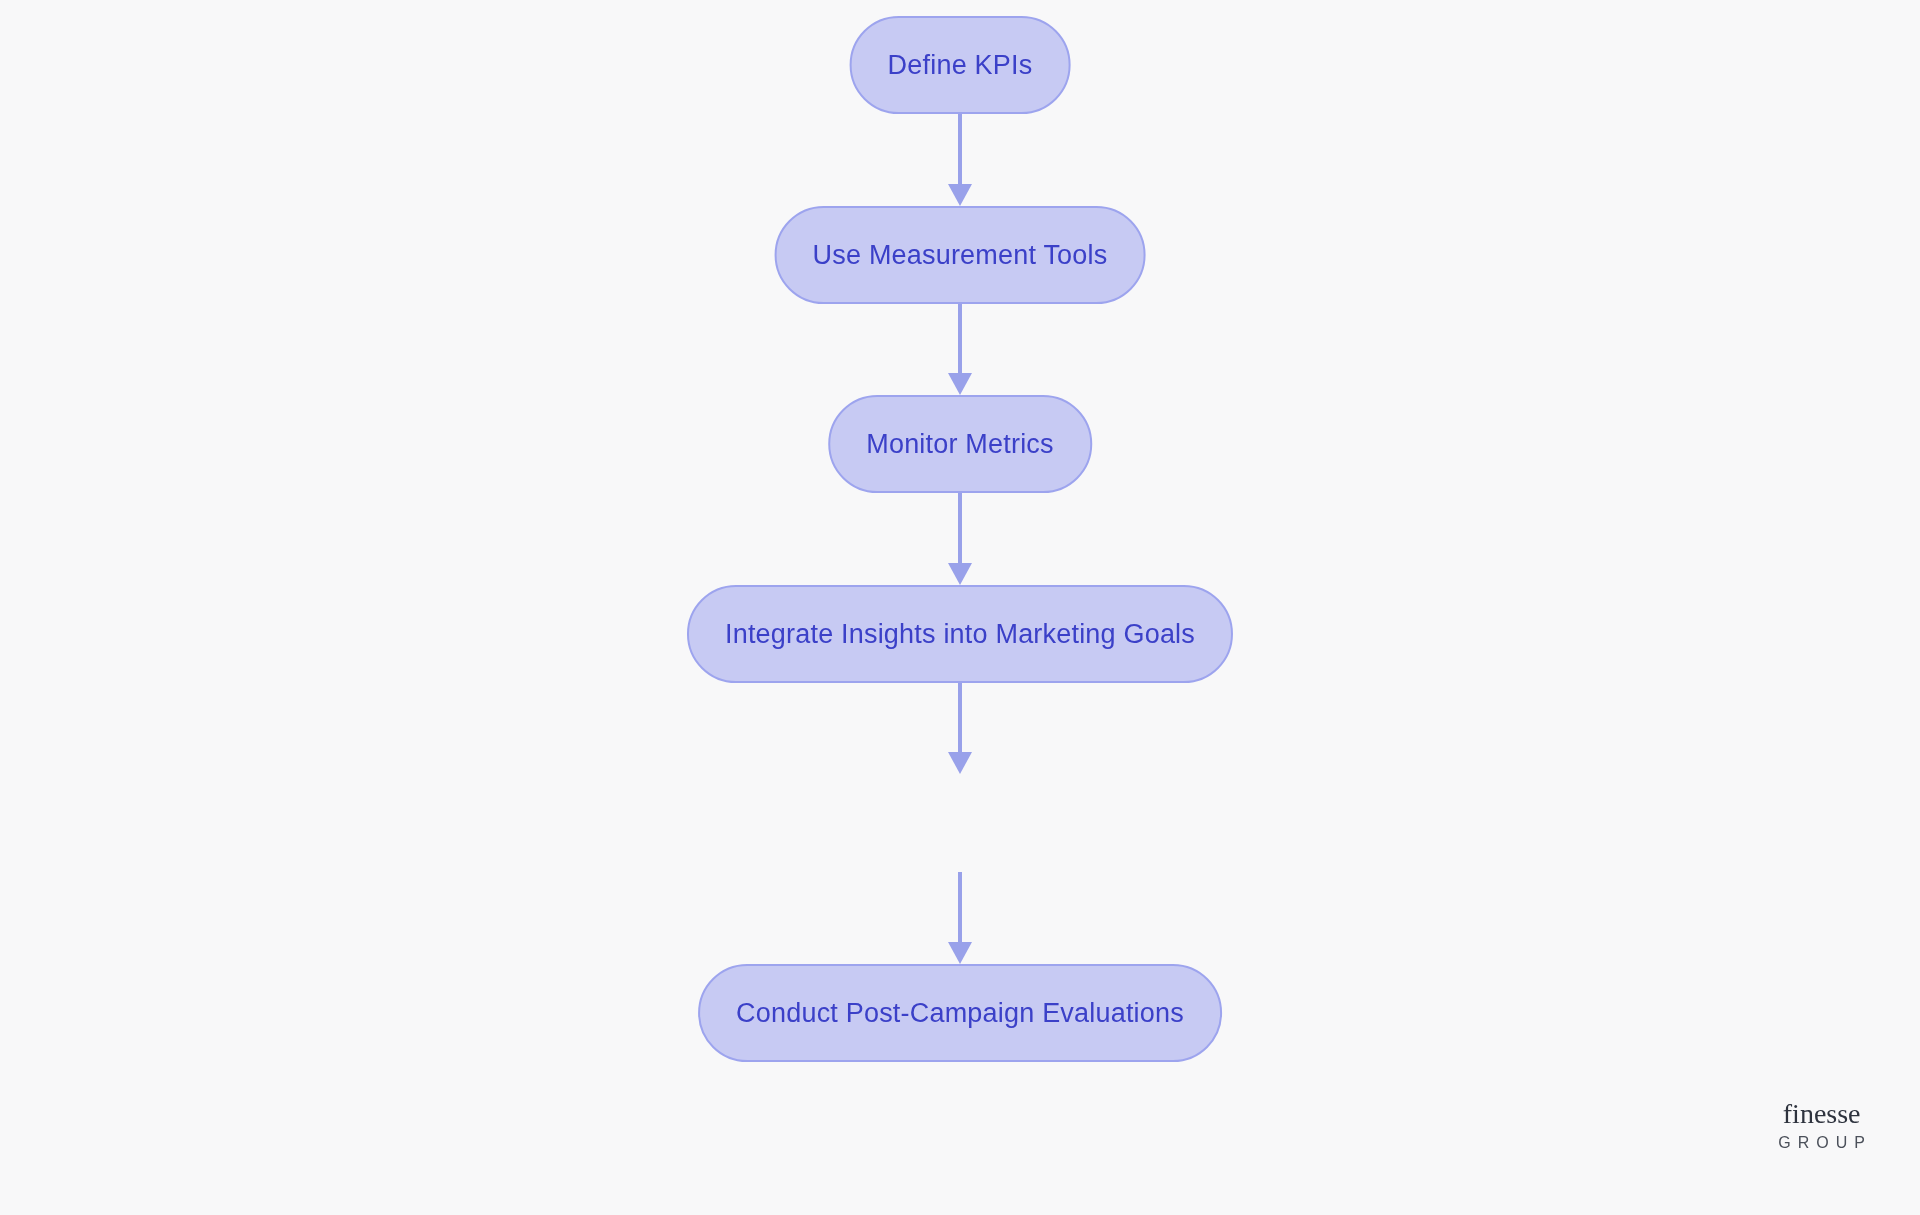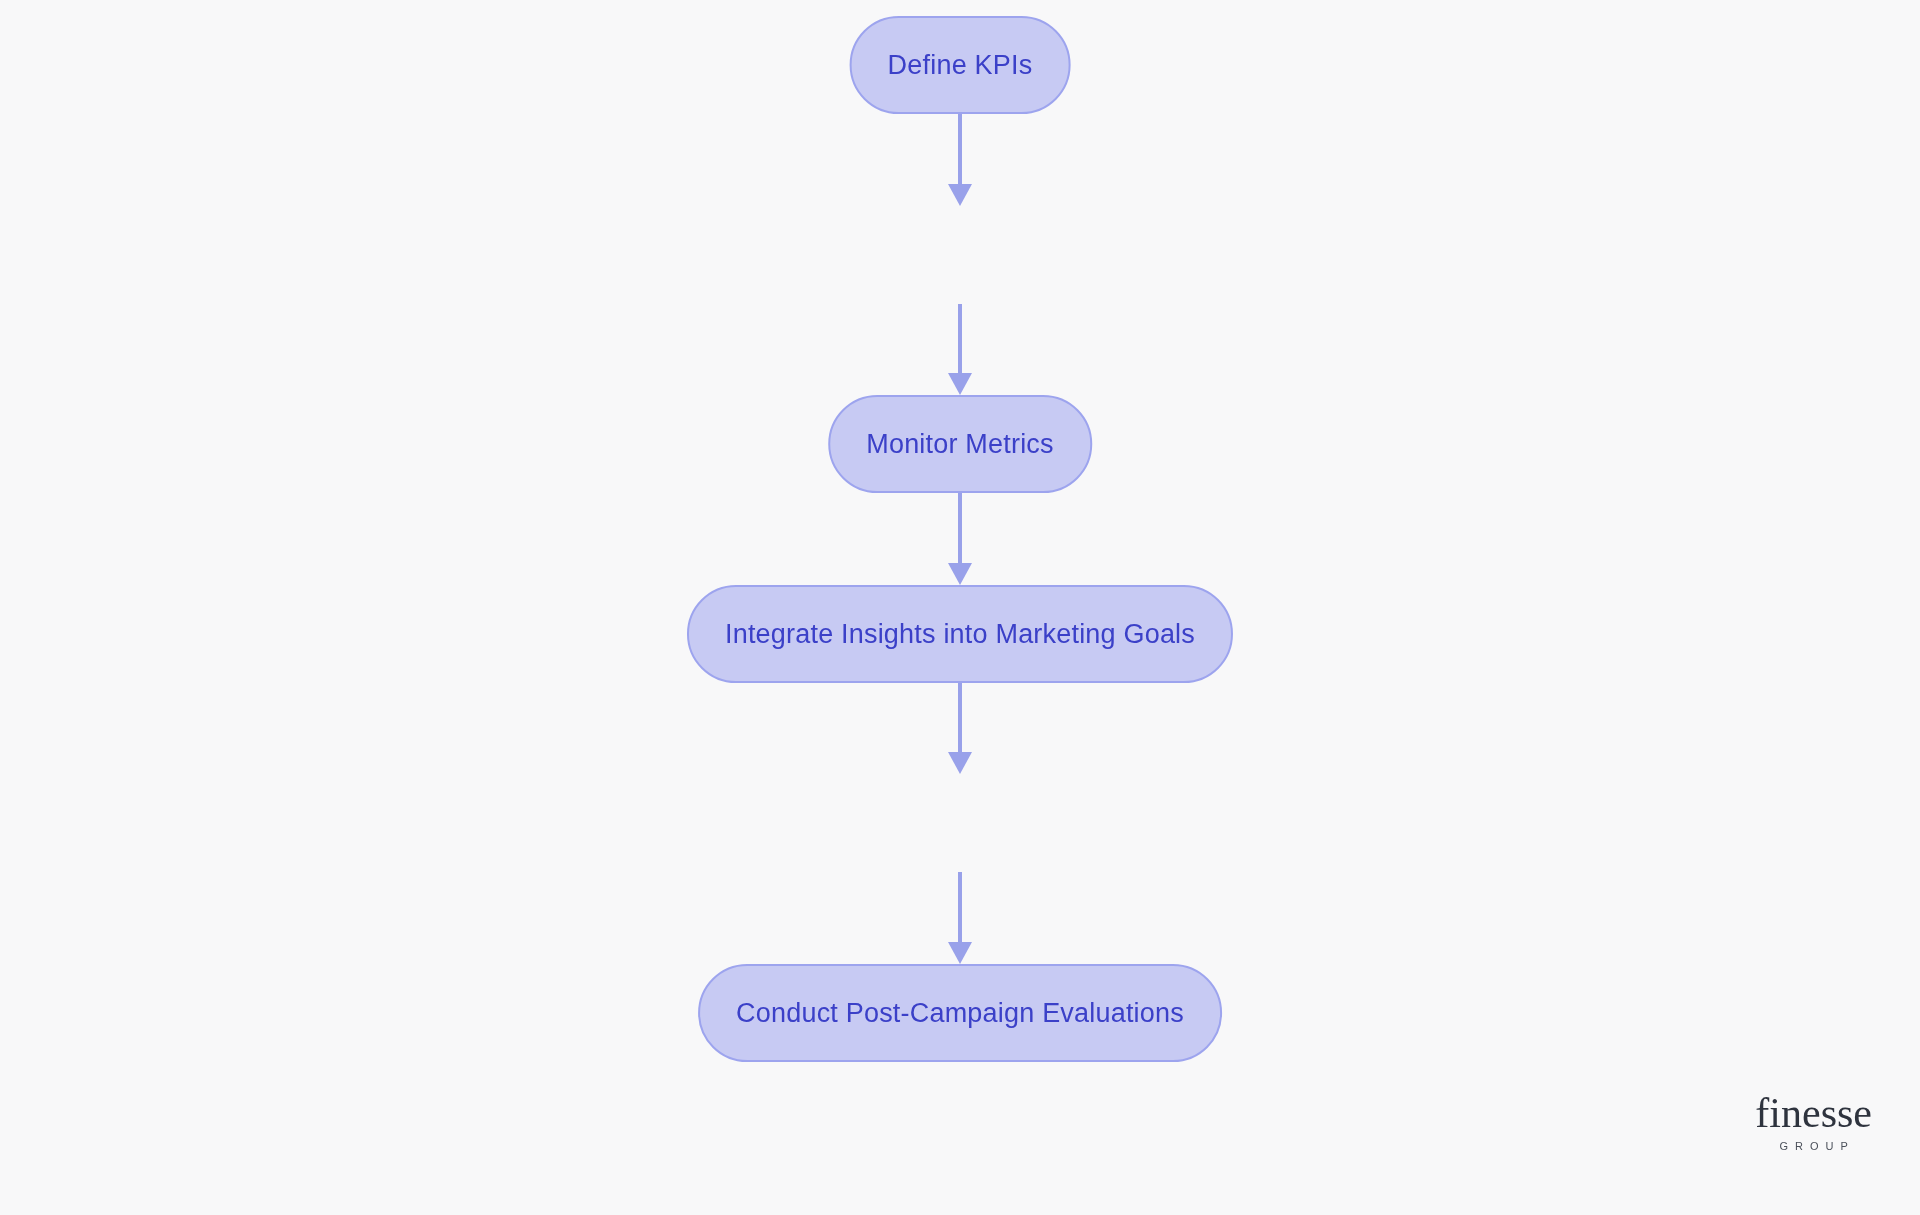--- a/index.html
+++ b/index.html
@@ -90,6 +90,9 @@
       <div class="node" style="top: 16px;">
         <span class="node-label">Define KPIs</span>
       </div>
+      <div class="node" style="top: 206px;">
+        <span class="node-label">Use Measurement Tools</span>
+      </div>
       <div class="node" style="top: 585px;">
         <span class="node-label">Integrate Insights into Marketing Goals</span>
       </div>

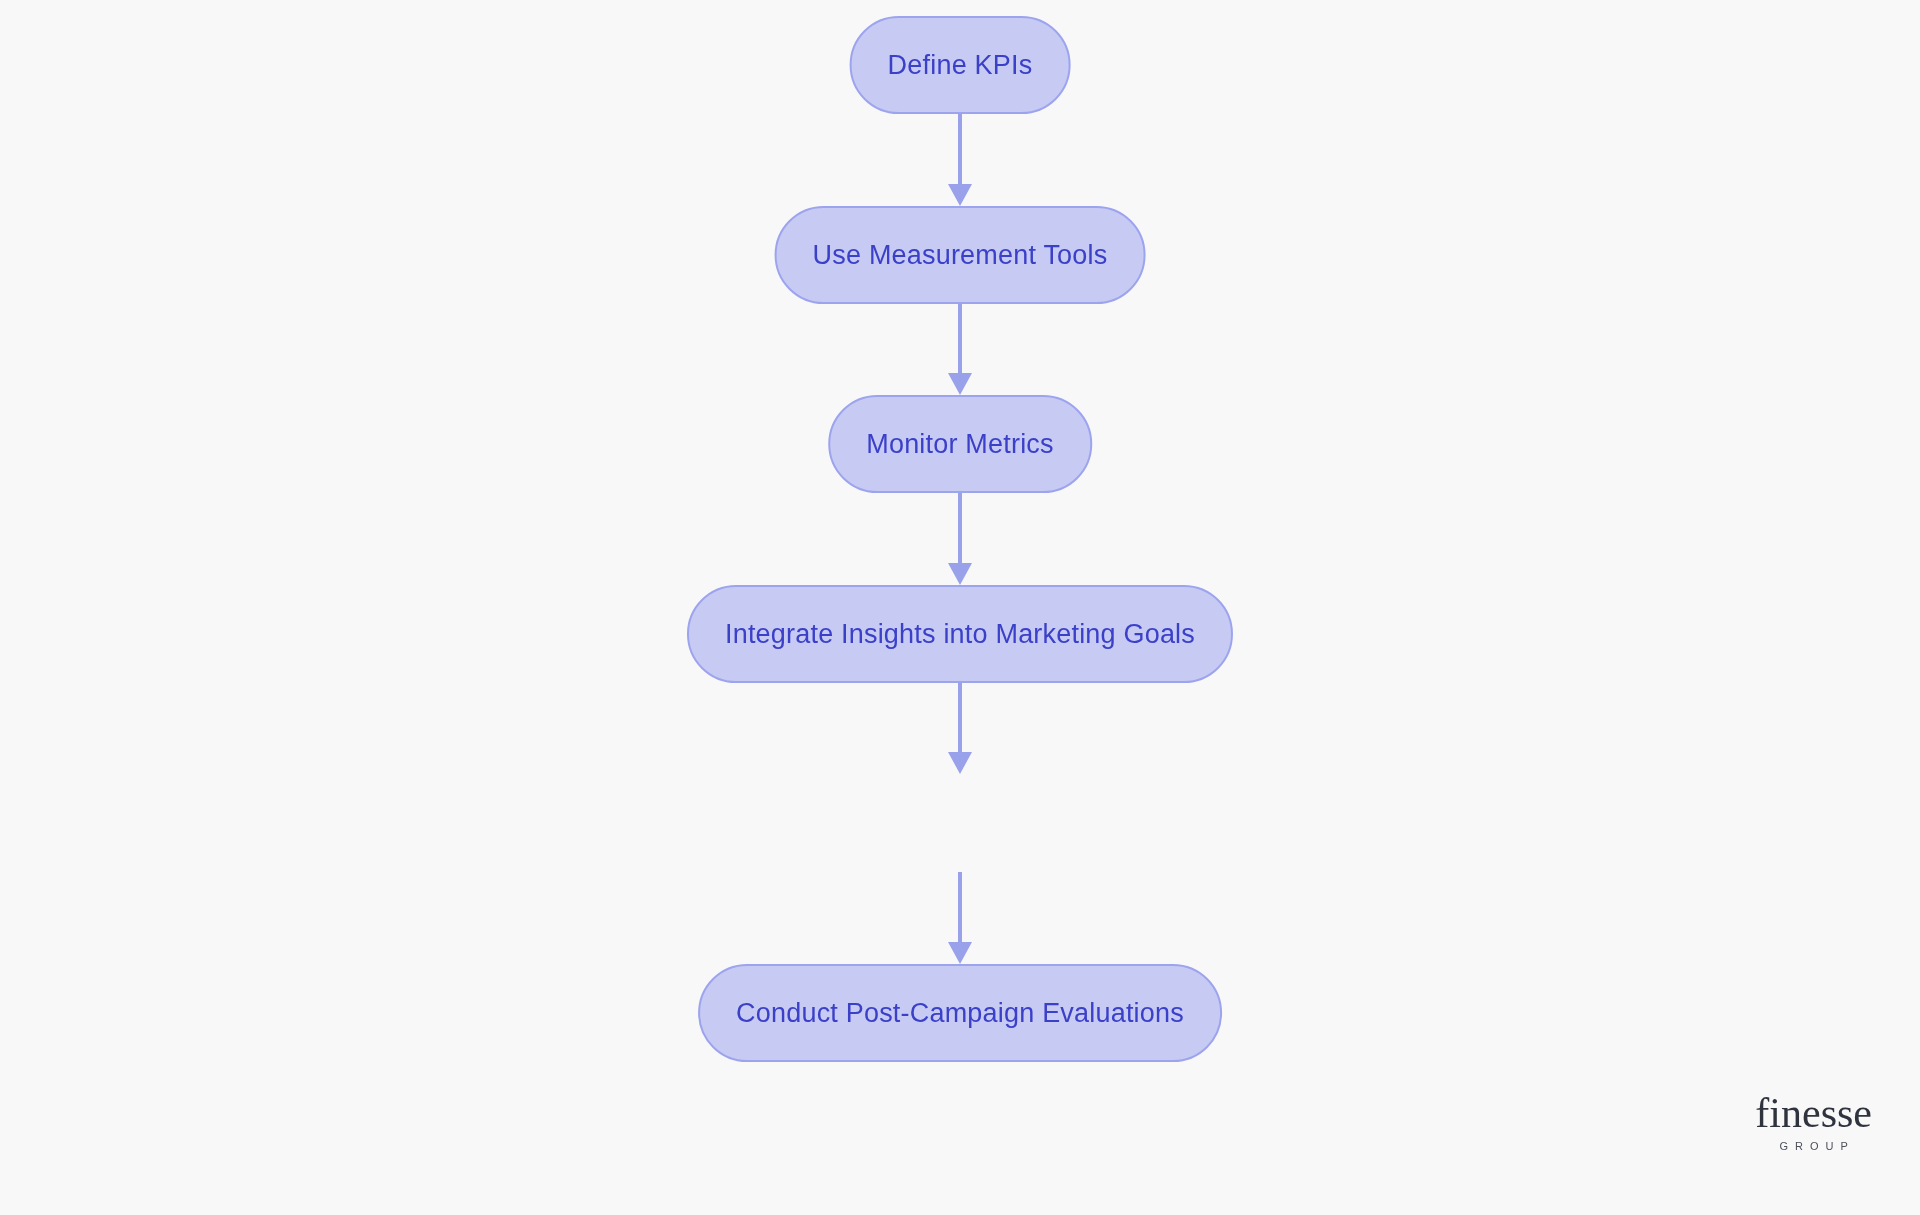--- a/index.html
+++ b/index.html
@@ -67,7 +67,7 @@
   }
   .logo-text {
     font-family: "Liberation Serif", serif;
-    font-size: 42px;
+    font-size: 28px;
     font-weight: 400;
     line-height: 1;
     color: #2e333e;

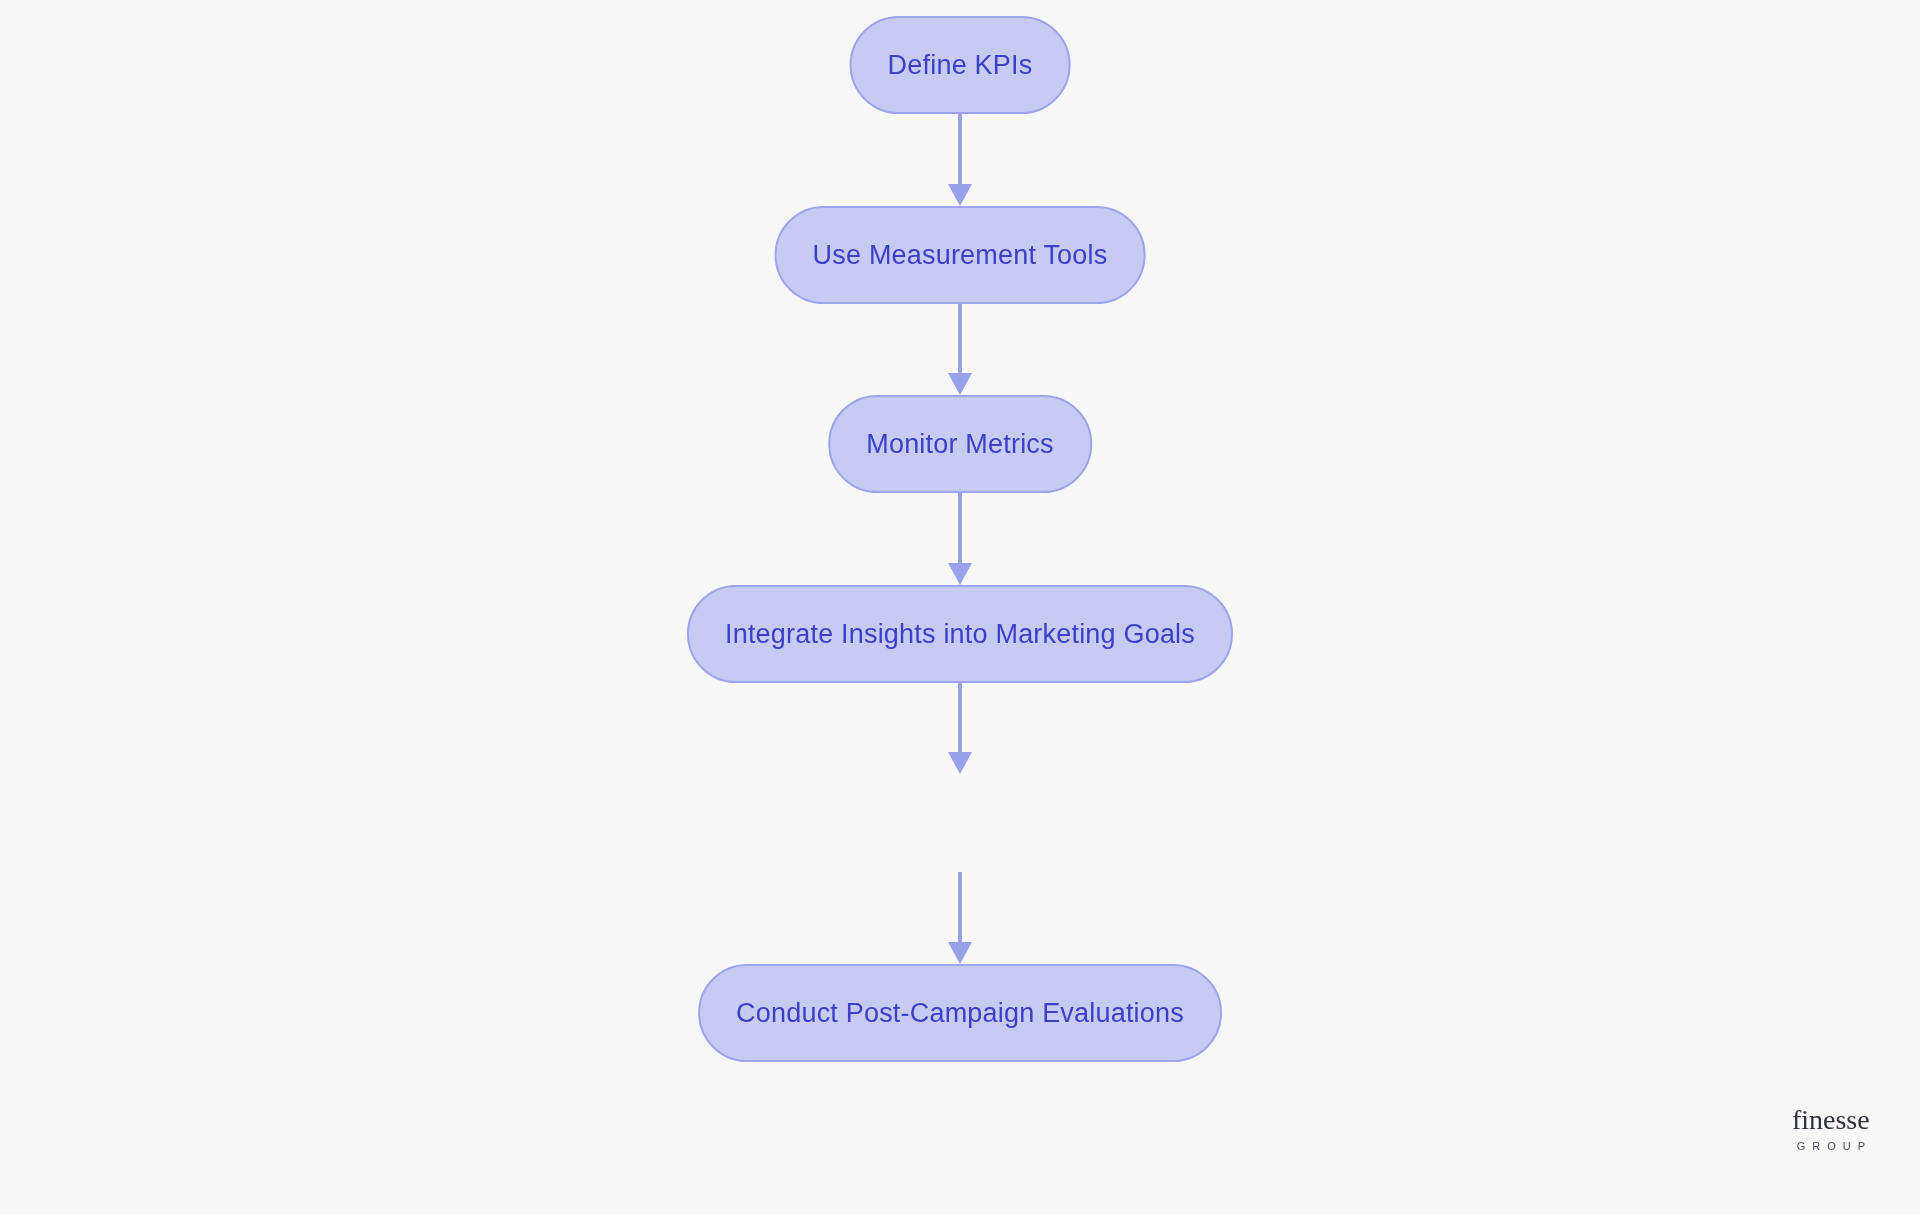--- a/index.html
+++ b/index.html
@@ -75,7 +75,7 @@
   .logo-sub {
     margin-top: 6px;
     font-family: "Liberation Sans", sans-serif;
-    font-size: 11px;
+    font-size: 16px;
     font-weight: 500;
     letter-spacing: 7px;
     text-indent: 7px;

